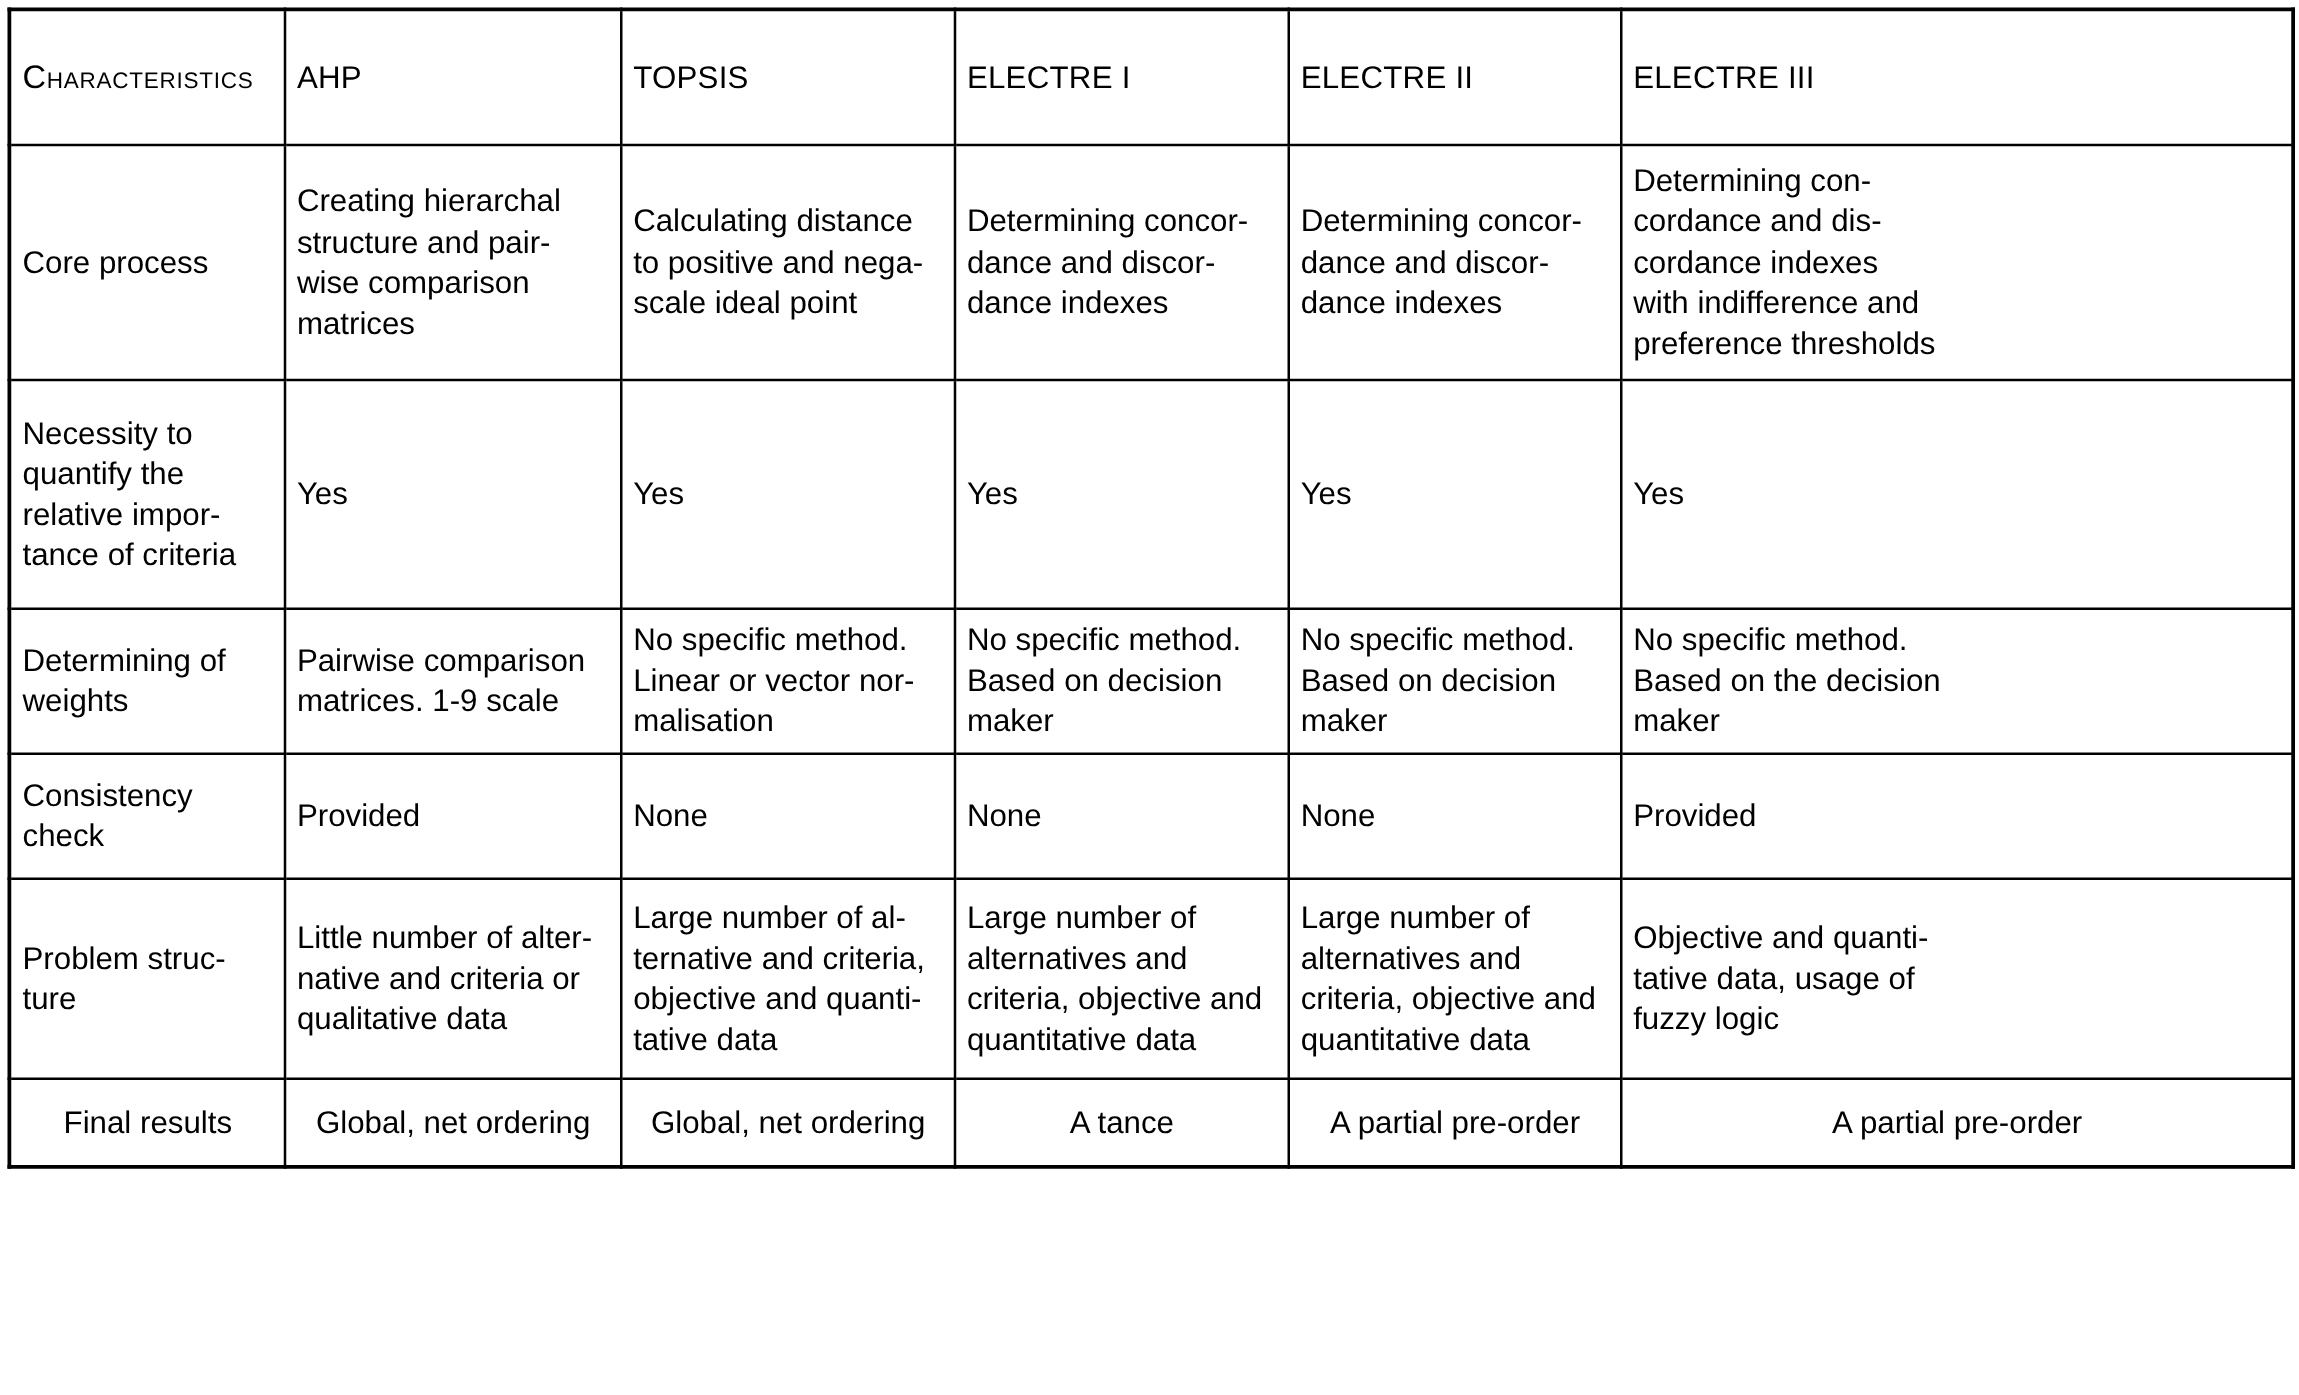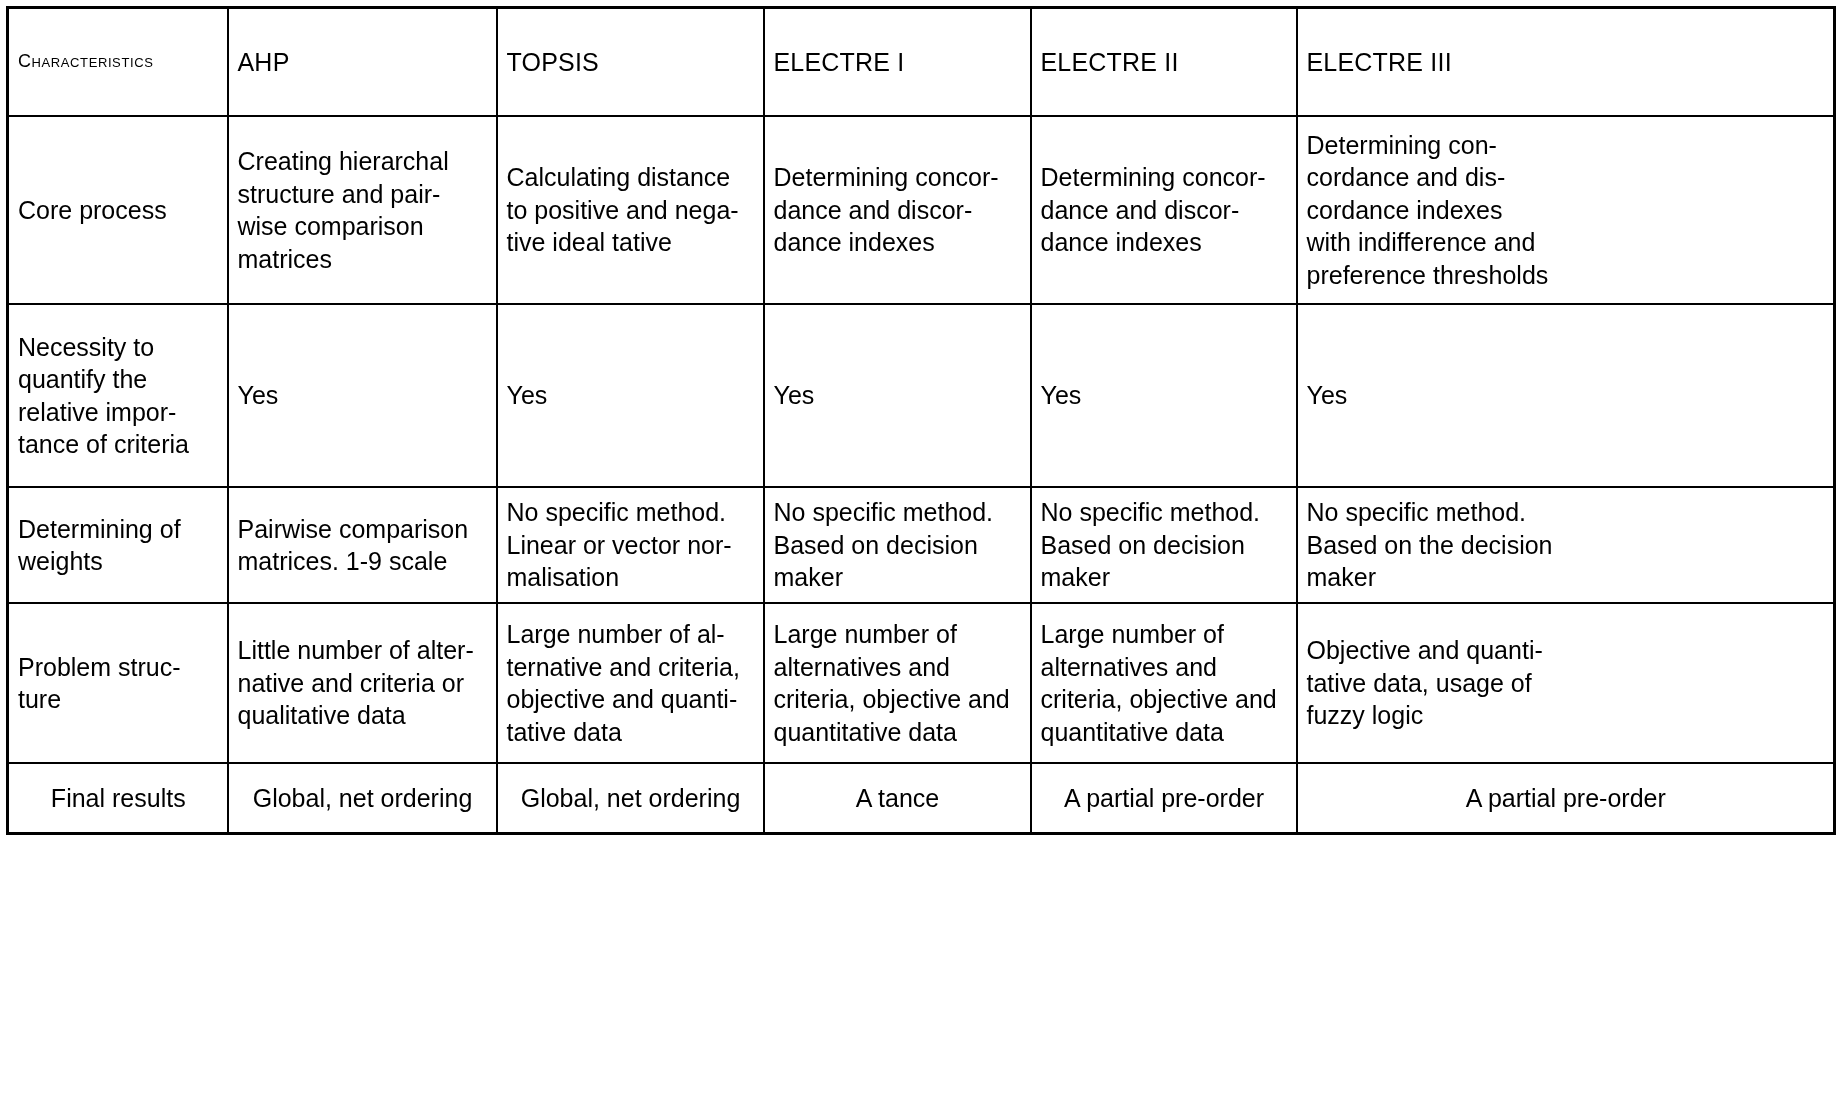--- a/index.html
+++ b/index.html
@@ -48,7 +48,7 @@
   }
   thead th.char-head {
     font-variant: small-caps;
-    font-size: 18px;
+    font-size: 26px;
     letter-spacing: 0.6px;
   }
   

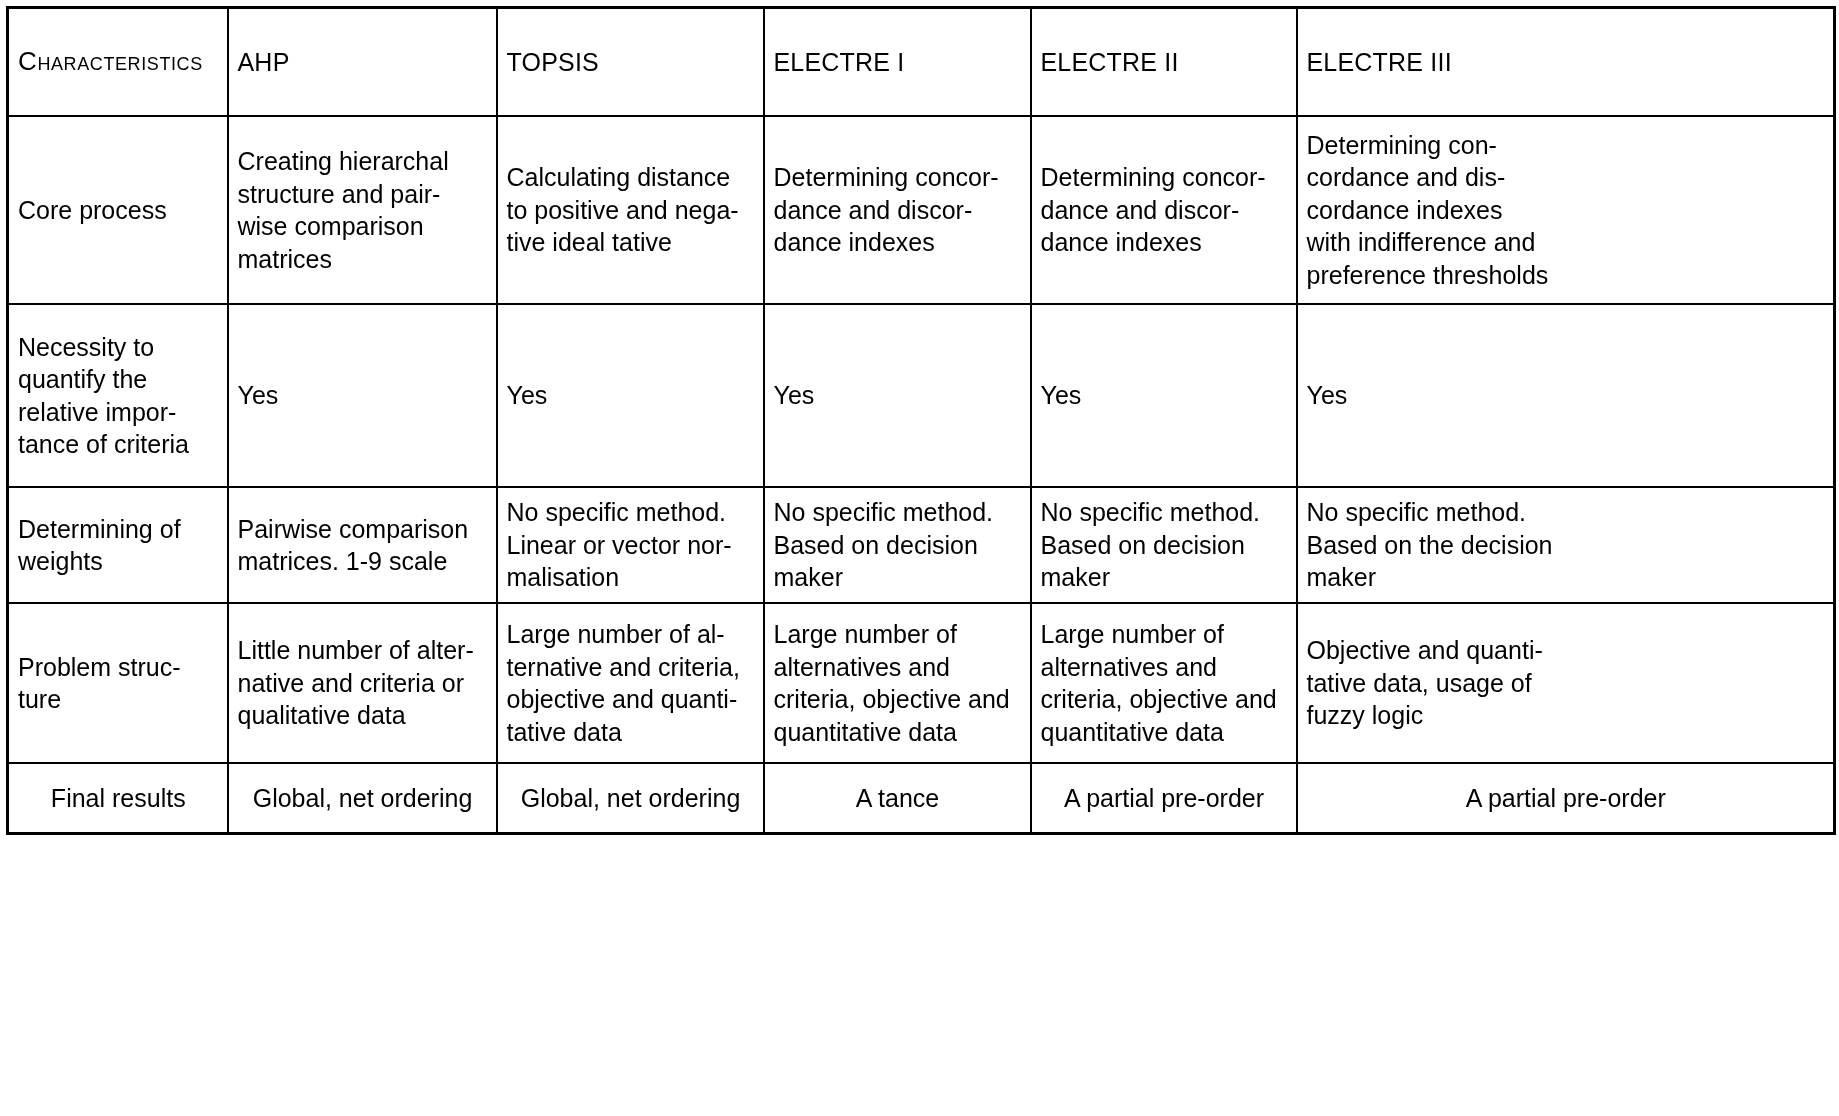--- a/index.html
+++ b/index.html
@@ -101,7 +101,7 @@
 matrices</td>
         <td>Calculating distance
 to positive and nega-
-tive ideal tative</td>
+scale ideal point</td>
         <td>Determining concor-
 dance and discor-
 dance indexes</td>

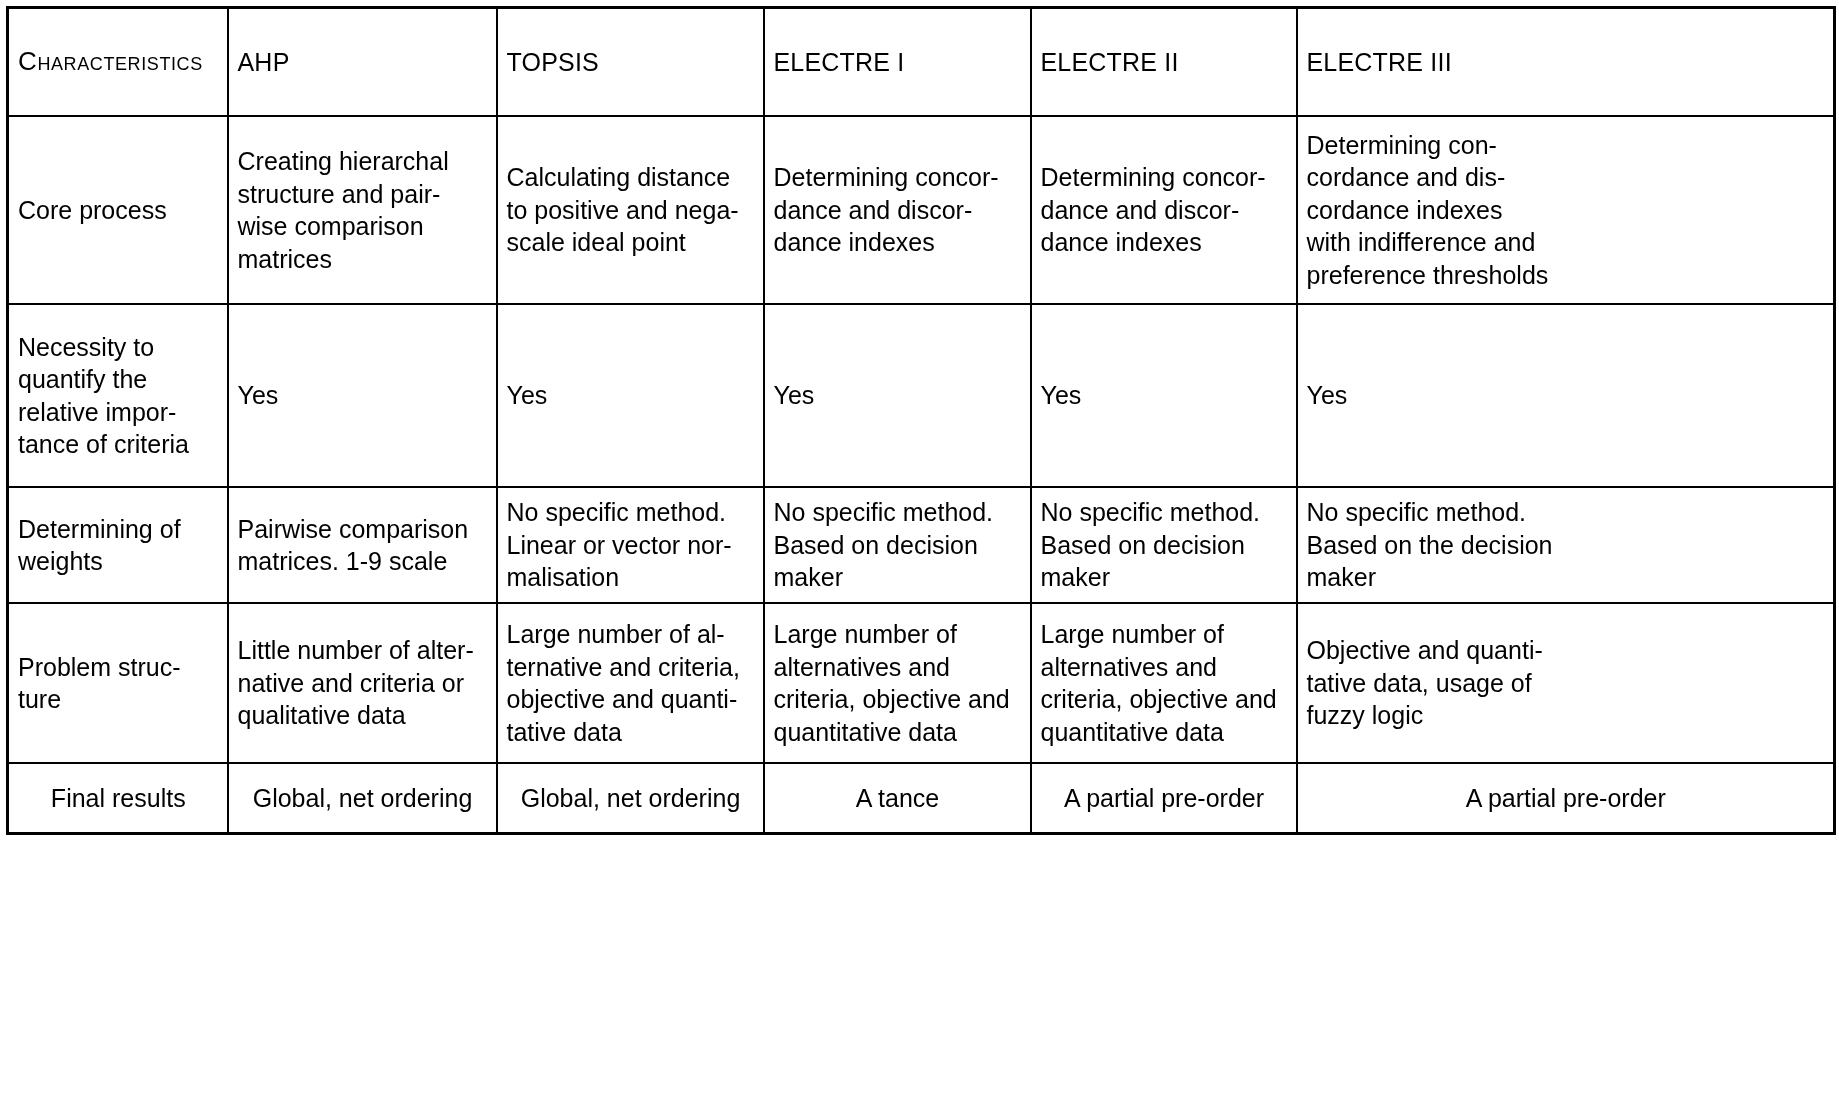--- a/index.html
+++ b/index.html
@@ -143,6 +143,15 @@
 Based on the decision
 maker</td>
       </tr>
+      <tr class="r-consist">
+        <td class="label-cell">Consistency
+check</td>
+        <td>Provided</td>
+        <td>None</td>
+        <td>None</td>
+        <td>None</td>
+        <td>Provided</td>
+      </tr>
       <tr class="r-problem">
         <td class="label-cell">Problem struc-
 ture</td>

